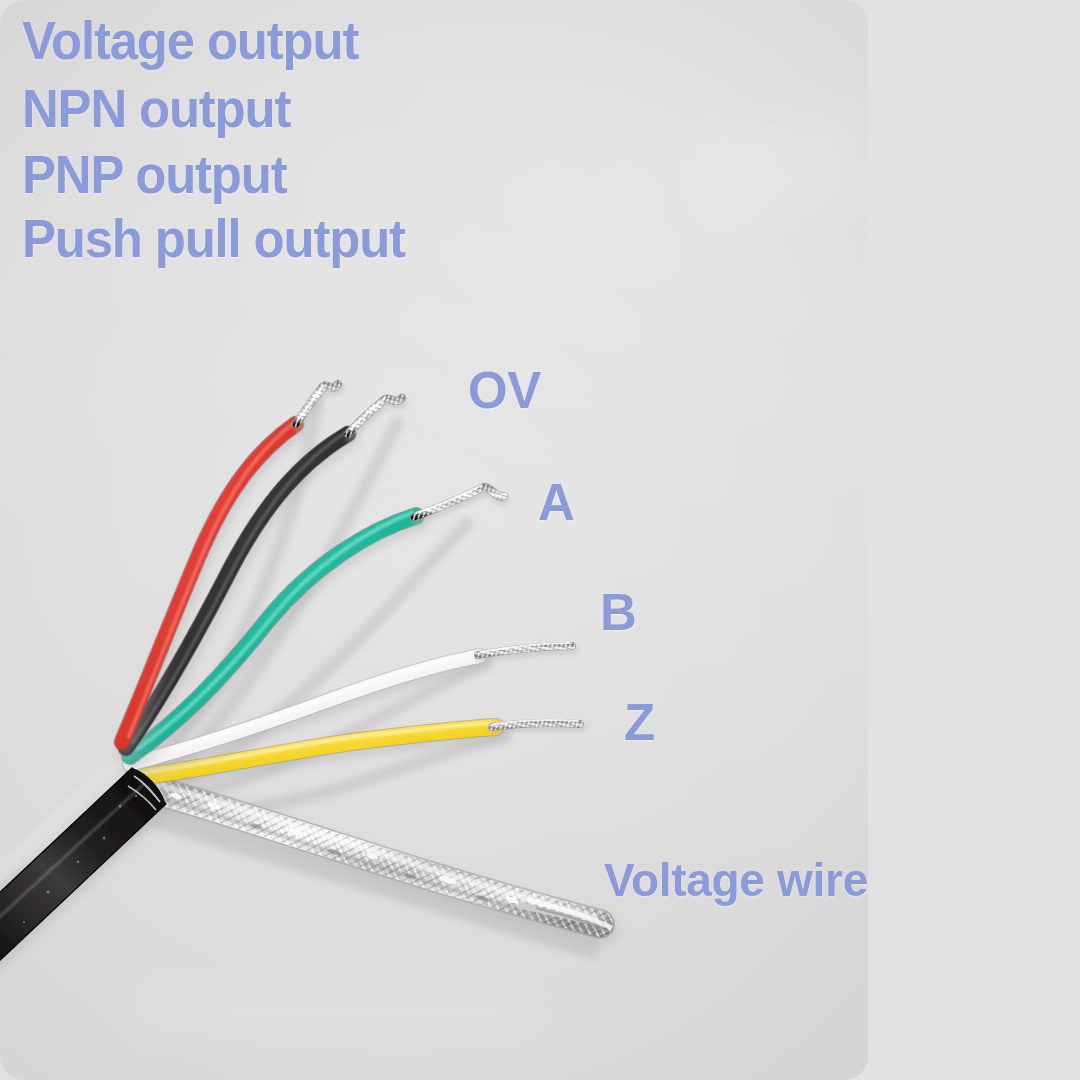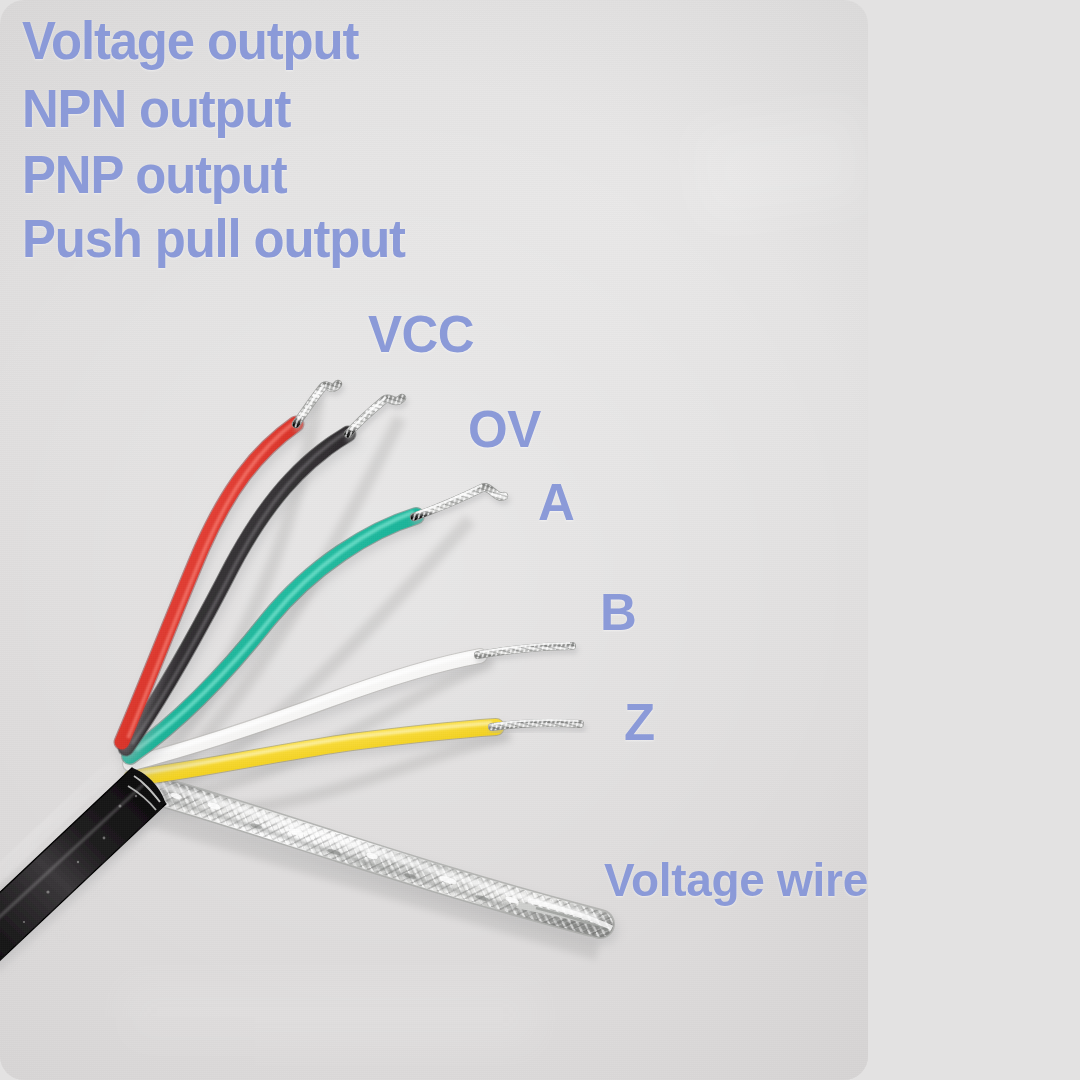--- a/index.html
+++ b/index.html
@@ -290,7 +290,6 @@
   <div class="ovl hdr" style="left:22px;top:148px;">PNP output</div>
   <div class="ovl hdr" style="left:22px;top:212px;">Push pull output</div>
 
-  <div class="ovl pin" style="left:368px;top:309px;">VCC</div>
   <div class="ovl pin" style="left:468px;top:404px;">OV</div>
   <div class="ovl pin" style="left:538px;top:477px;">A</div>
   <div class="ovl pin" style="left:600px;top:587px;">B</div>

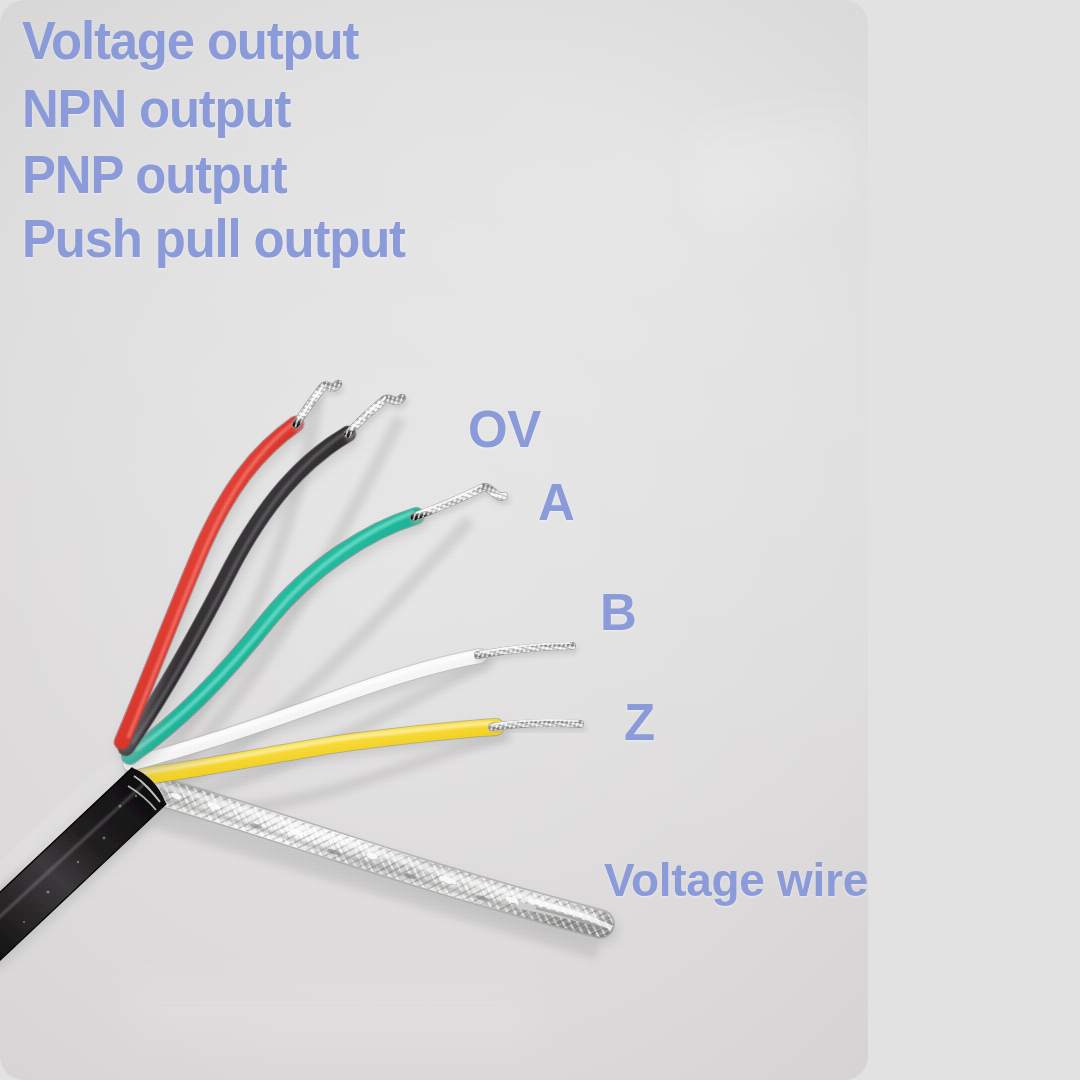--- a/index.html
+++ b/index.html
@@ -290,7 +290,7 @@
   <div class="ovl hdr" style="left:22px;top:148px;">PNP output</div>
   <div class="ovl hdr" style="left:22px;top:212px;">Push pull output</div>
 
-  <div class="ovl pin" style="left:468px;top:404px;">OV</div>
+  <div class="ovl pin" style="left:468px;top:365px;">OV</div>
   <div class="ovl pin" style="left:538px;top:477px;">A</div>
   <div class="ovl pin" style="left:600px;top:587px;">B</div>
   <div class="ovl pin" style="left:624px;top:697px;">Z</div>

